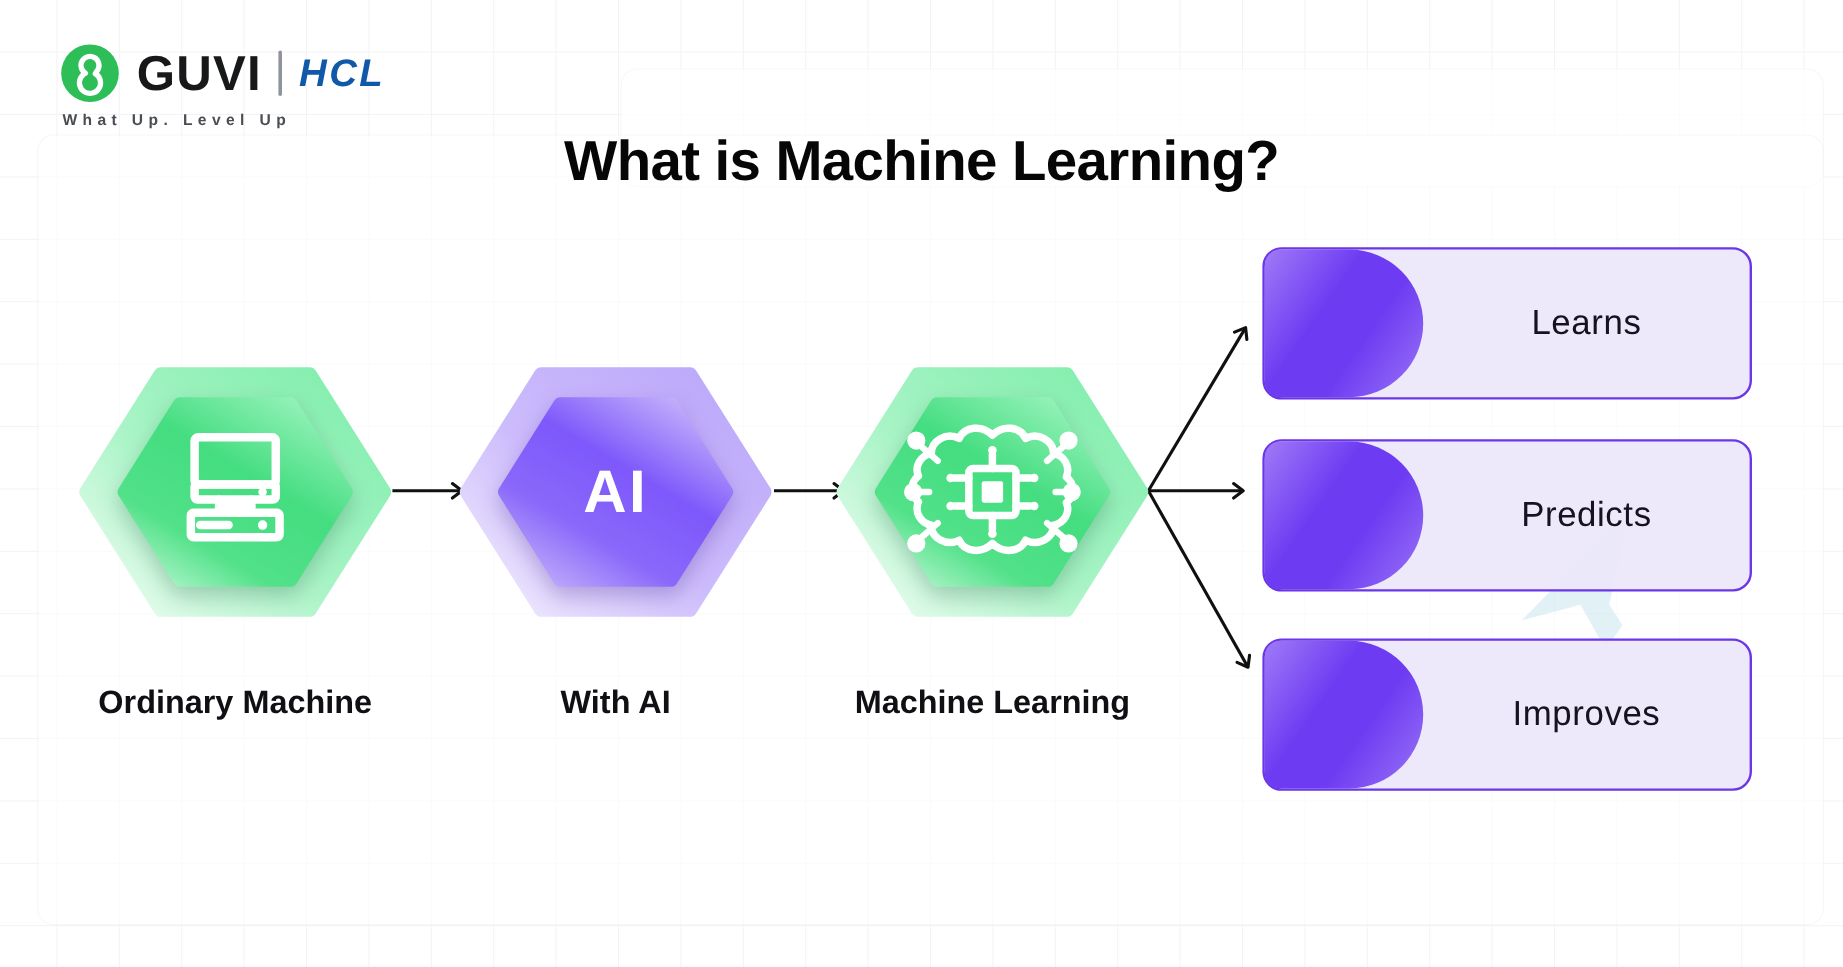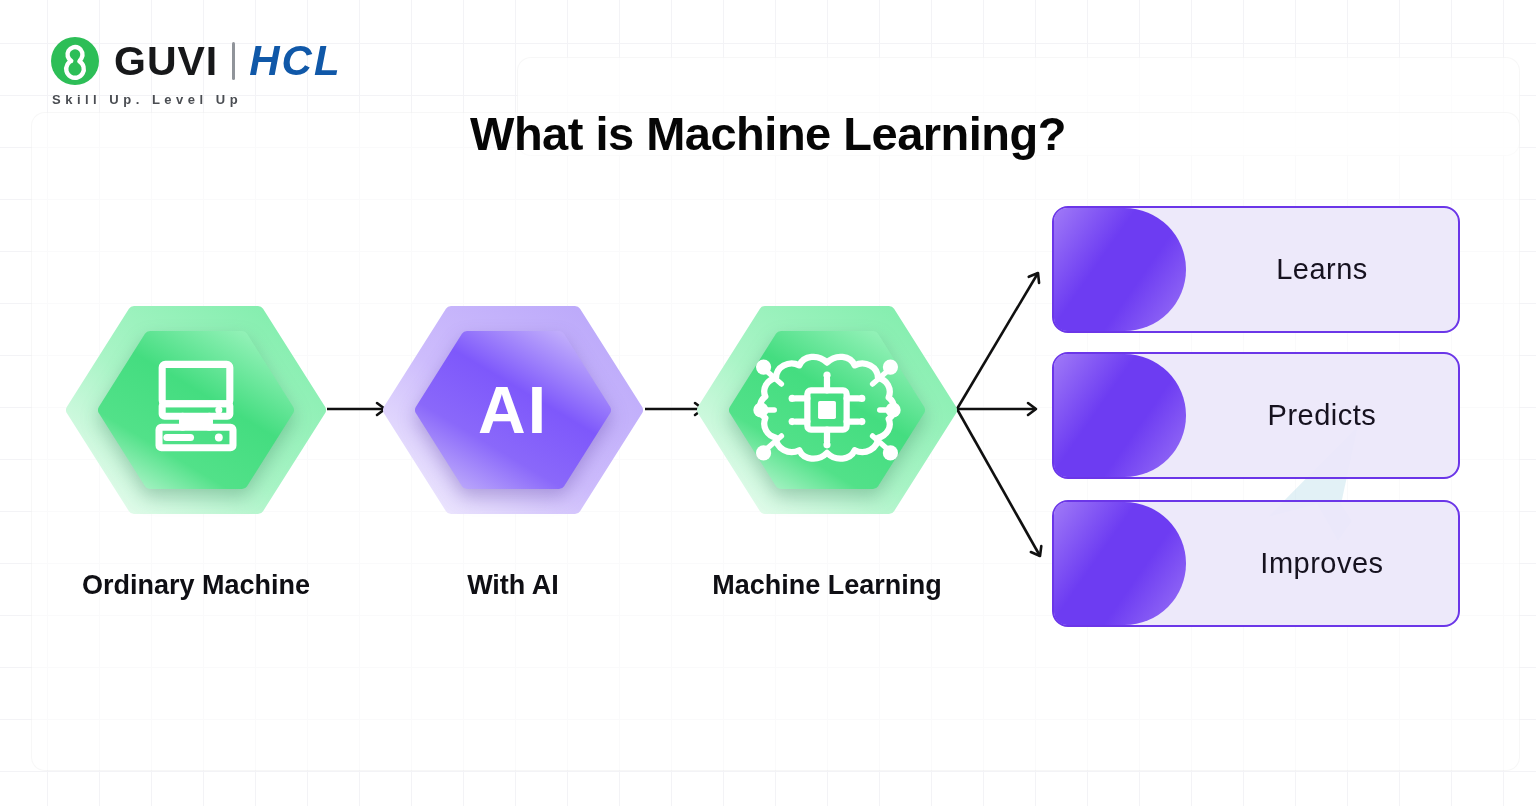--- a/index.html
+++ b/index.html
@@ -26,7 +26,7 @@
   .logo-circle{width:50px;height:50px;flex:0 0 auto;}
   .brand{font-size:41px;font-weight:bold;letter-spacing:1px;color:#17181a;}
   .logo-divider{width:3px;height:38px;background:#90949a;border-radius:2px;}
-  .partner{font-size:42px;font-weight:bold;font-style:italic;letter-spacing:2px;color:#1058a8;}
+  .partner{font-size:32px;font-weight:bold;font-style:italic;letter-spacing:2px;color:#1058a8;}
   .tagline{position:absolute;left:52px;top:92px;font-size:13px;font-weight:bold;letter-spacing:4.5px;color:#4a4d52;z-index:5;}
 
   

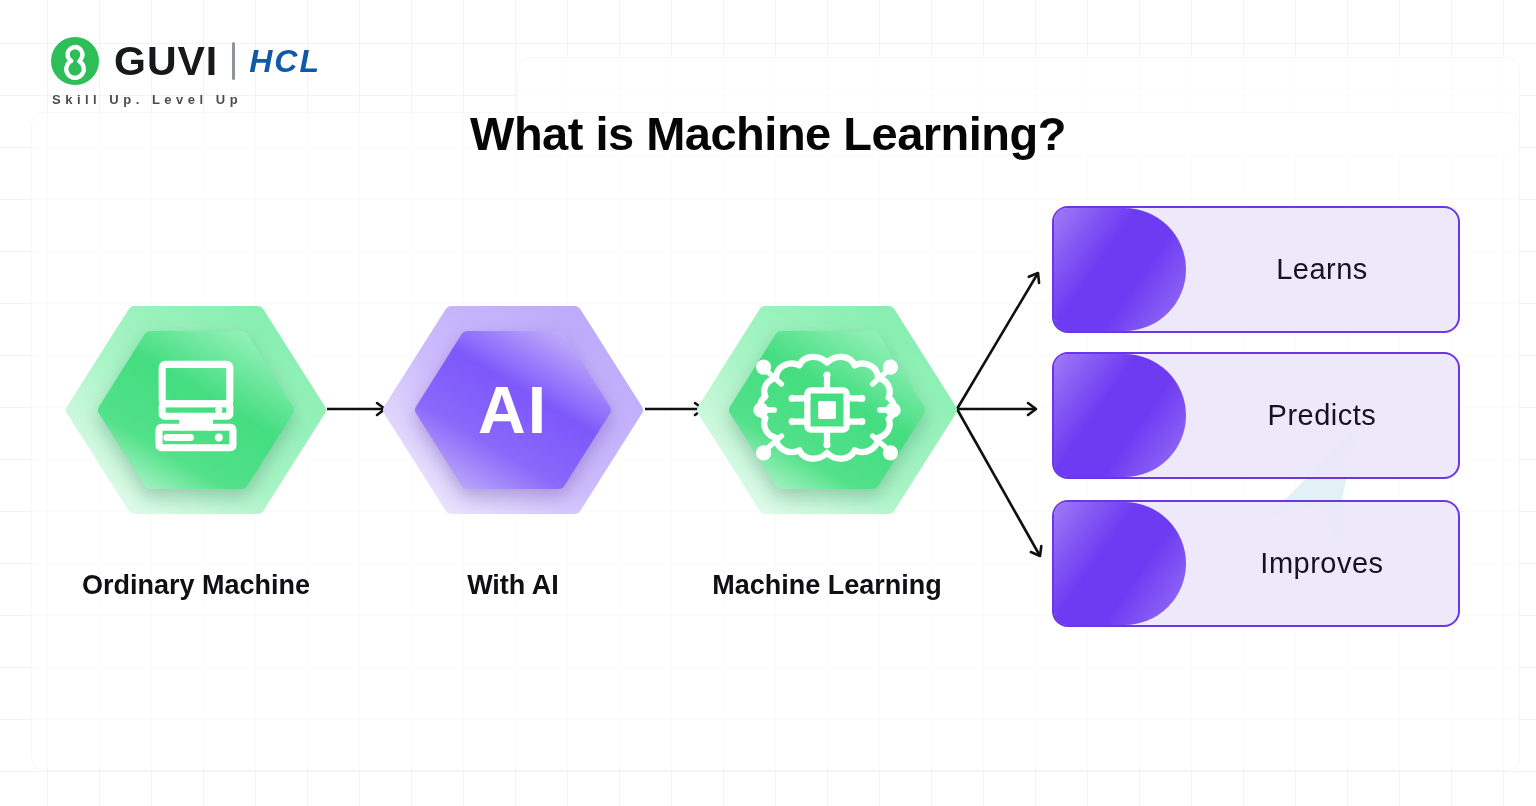--- a/index.html
+++ b/index.html
@@ -74,7 +74,7 @@
     <span class="logo-divider"></span>
     <span class="partner">HCL</span>
   </div>
-  <div class="tagline">Skill Up. Level Up</div>
+  <div class="tagline">What Up. Level Up</div>
 
   <div class="title">What is Machine Learning?</div>
 

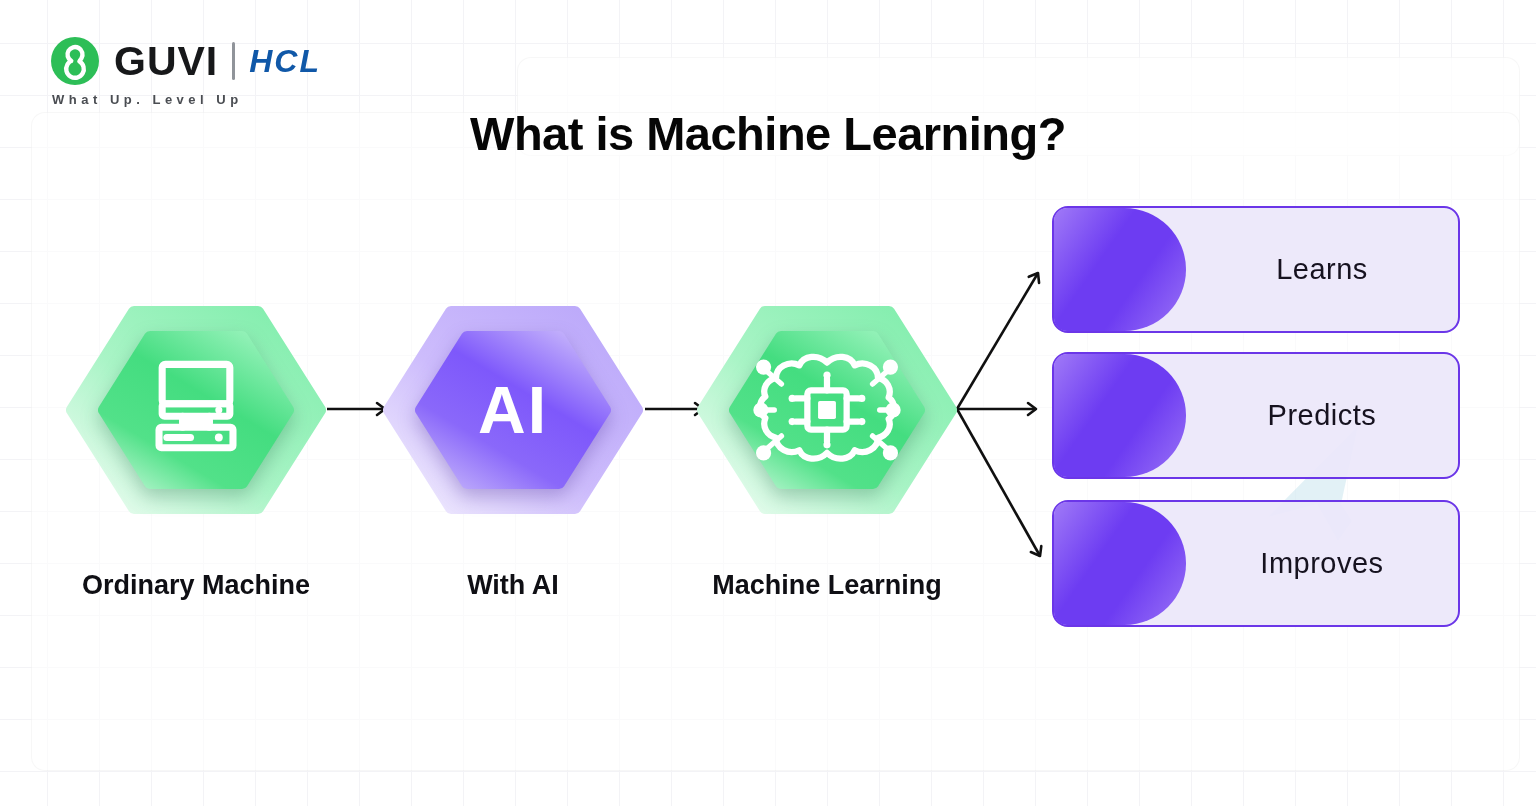--- a/index.html
+++ b/index.html
@@ -35,7 +35,7 @@
   
   .hex{position:absolute;width:260px;height:240px;z-index:4;}
   .hex-icon{position:absolute;inset:0;display:flex;align-items:center;justify-content:center;}
-  .ai-text{font-size:66px;font-weight:900;letter-spacing:2px;color:#ffffff;}
+  .ai-text{font-size:50px;font-weight:900;letter-spacing:2px;color:#ffffff;}
 
   
   .step-label{position:absolute;top:570px;width:340px;text-align:center;font-size:27px;font-weight:600;color:#0f0f14;z-index:5;}

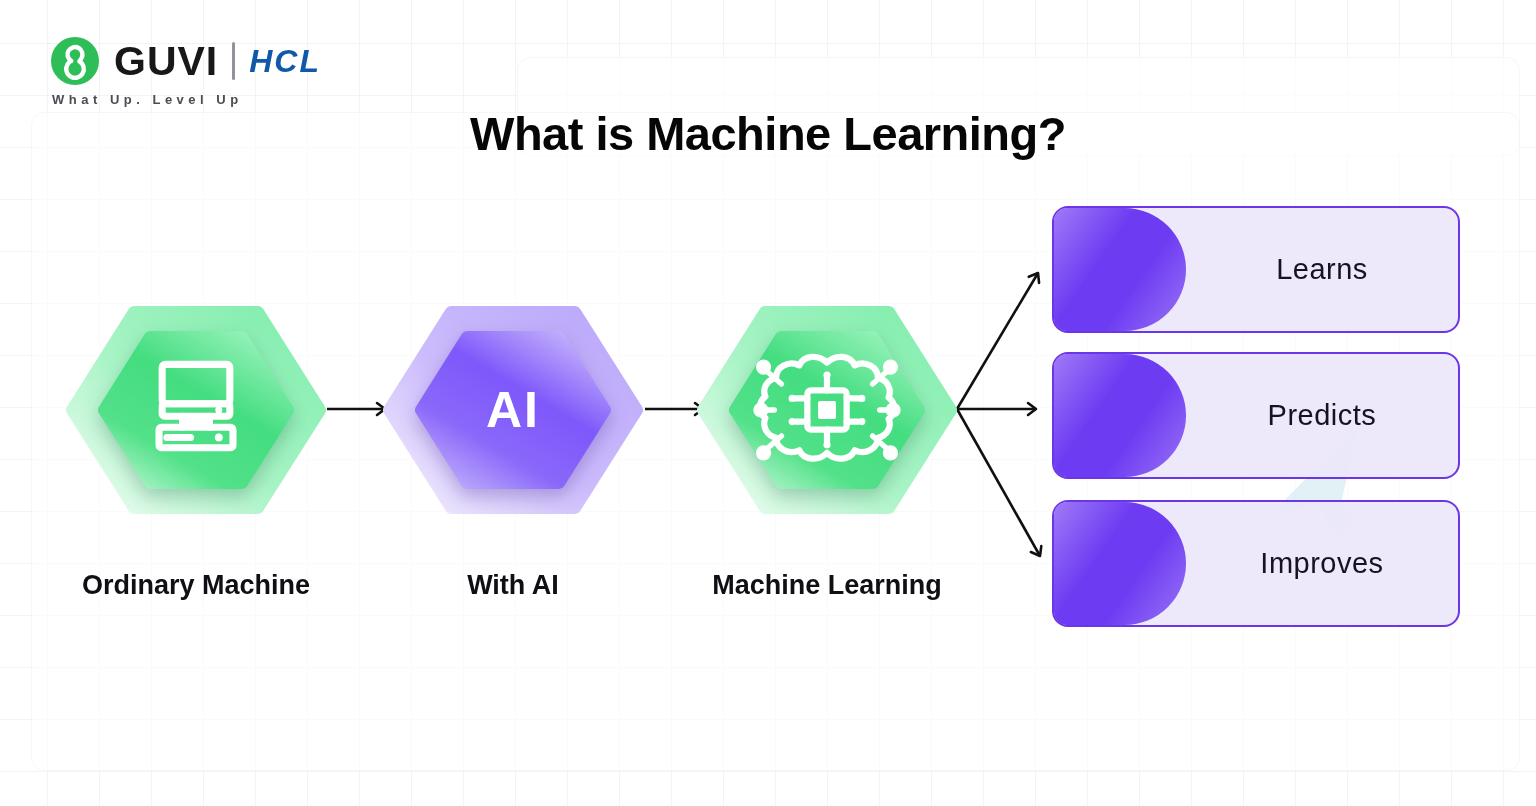--- a/index.html
+++ b/index.html
@@ -206,7 +206,7 @@
     <div class="blob"></div>
     <div class="olabel">Learns</div>
   </div>
-  <div class="obox" style="top:352px;">
+  <div class="obox" style="top:366px;">
     <div class="blob"></div>
     <div class="olabel">Predicts</div>
   </div>

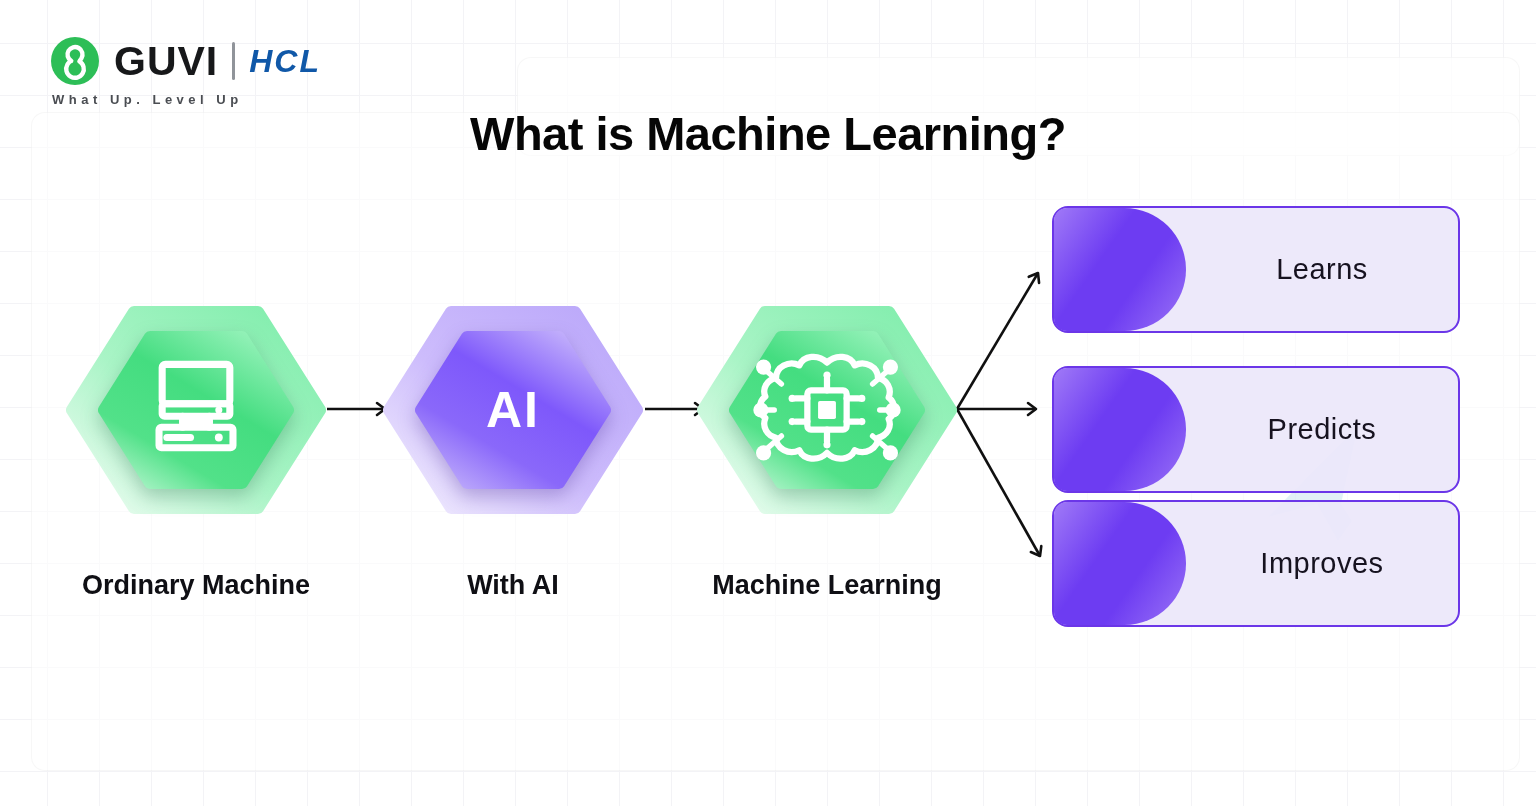--- a/index.html
+++ b/index.html
@@ -210,7 +210,7 @@
     <div class="blob"></div>
     <div class="olabel">Predicts</div>
   </div>
-  <div class="obox" style="top:500px;">
+  <div class="obox" style="top:532px;">
     <div class="blob"></div>
     <div class="olabel">Improves</div>
   </div>

